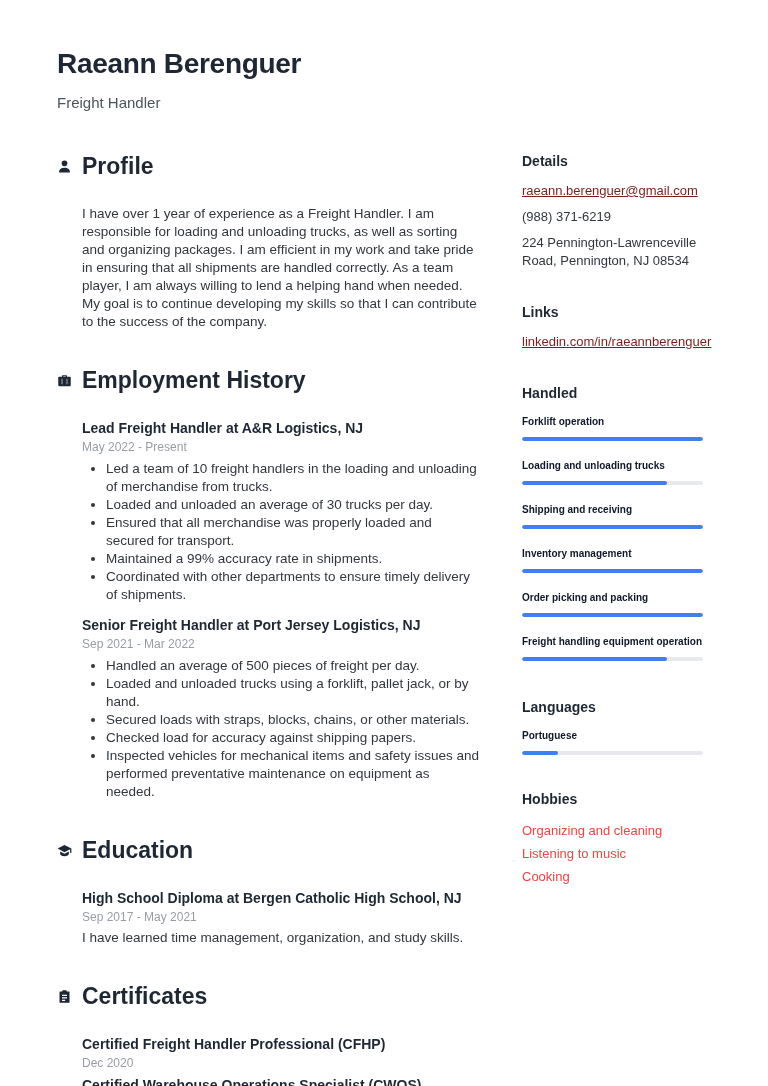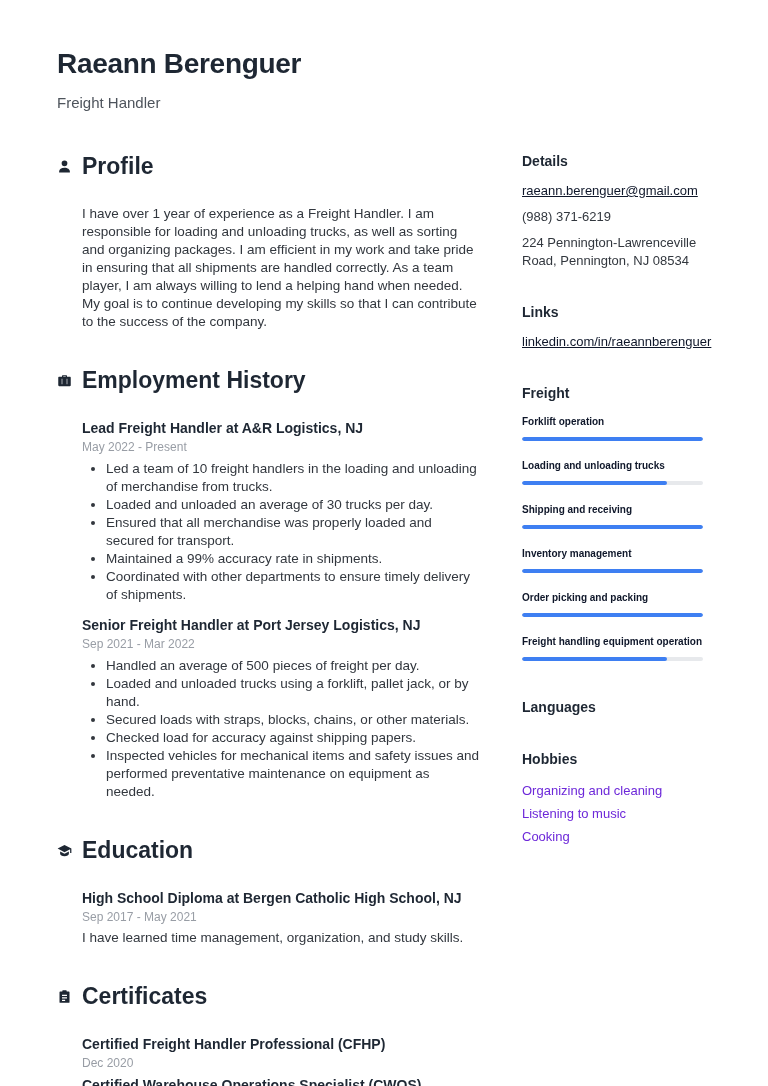--- a/index.html
+++ b/index.html
@@ -46,7 +46,7 @@
   .side-head { font-size:14px; font-weight:bold; color:#1e2733; margin-bottom:12px; }
   .side-text { font-size:13px; line-height:18px; color:#32373e; }
   .side-item { margin-bottom:8px; }
-  a.link { color:#0f172a; text-decoration:underline; font-size:13px; line-height:18px; word-break:break-all; }
+  a.link { color:#7f1d1d; text-decoration:underline; font-size:13px; line-height:18px; word-break:break-all; }
   
   .bar-item { margin-bottom:16px; }
   .bar-label { font-size:10px; line-height:17px; color:#0f172a; margin-bottom:7px;font-weight:bold; }

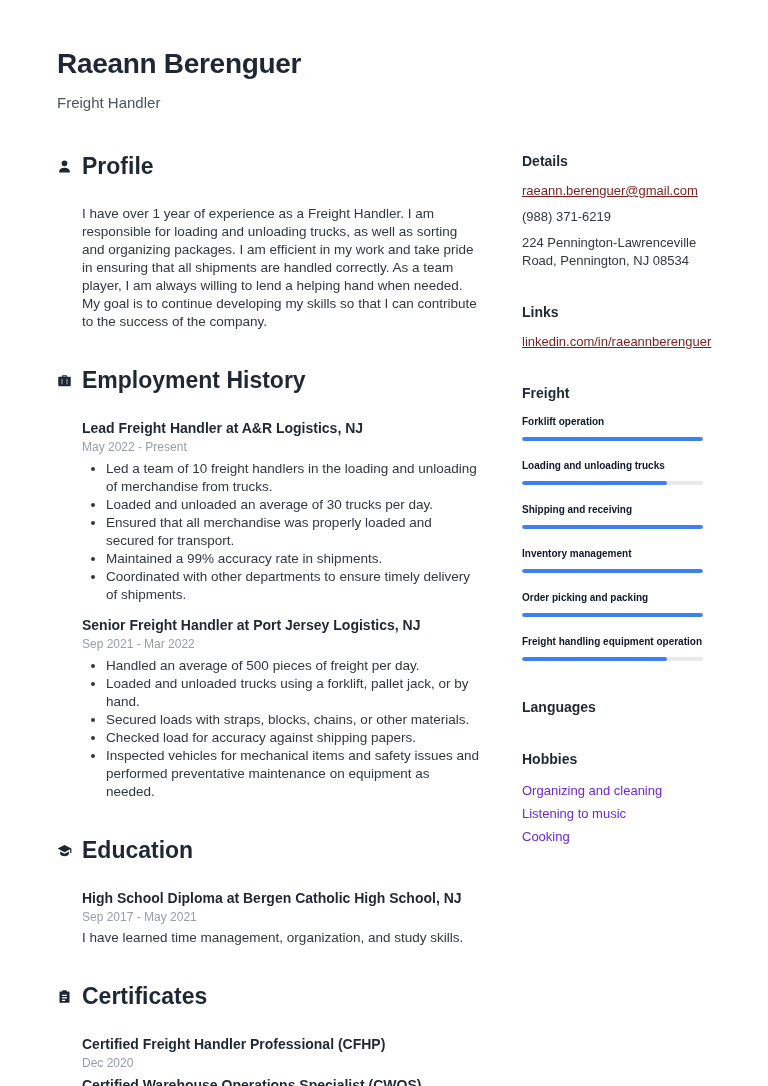--- a/index.html
+++ b/index.html
@@ -190,7 +190,7 @@
       </div>
 
       <div class="side-group">
-        <div class="side-head">Freight</div>
+        <div class="side-head">Handled</div>
         <div id="skills-mount">
   <div class="bar-item">
     <div class="bar-label">Forklift operation</div>

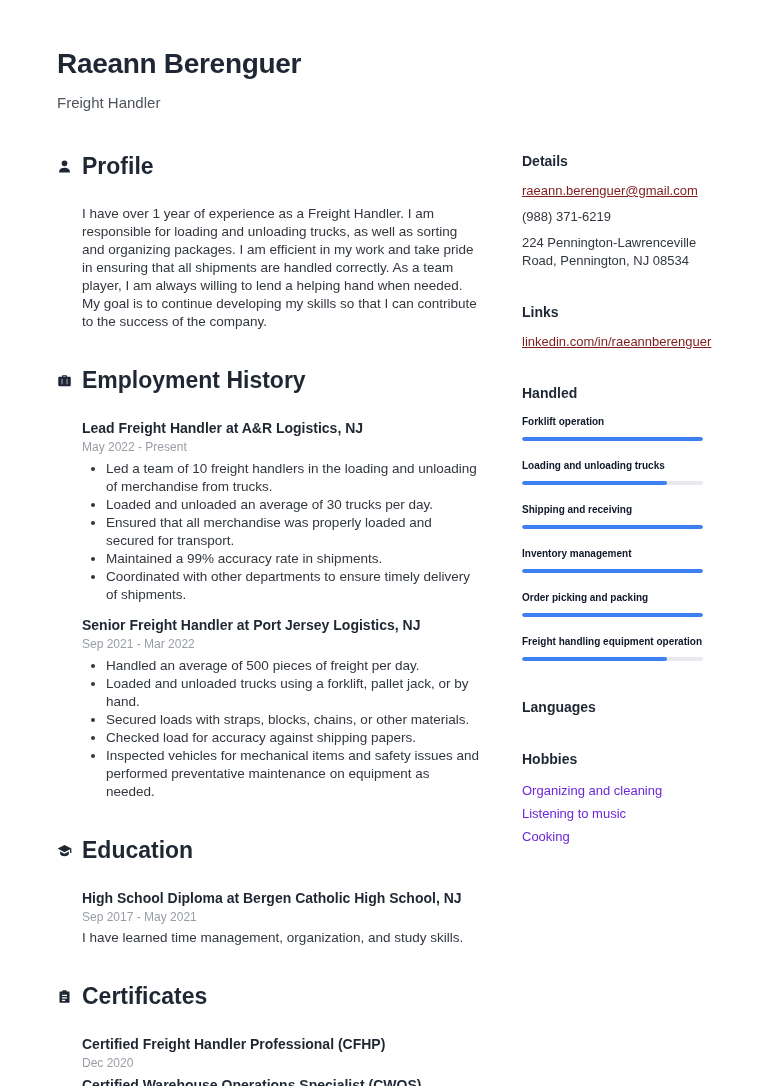--- a/index.html
+++ b/index.html
@@ -240,6 +240,12 @@
         <div class="side-head">Languages</div>
         <div id="langs-mount">
 
+  <div class="bar-item">
+    <div class="bar-label">Portuguese</div>
+    <div class="bar-track">
+      <div class="bar-fill" style="width: 20%;"></div>
+    </div>
+  </div>
 </div>
       </div>
 

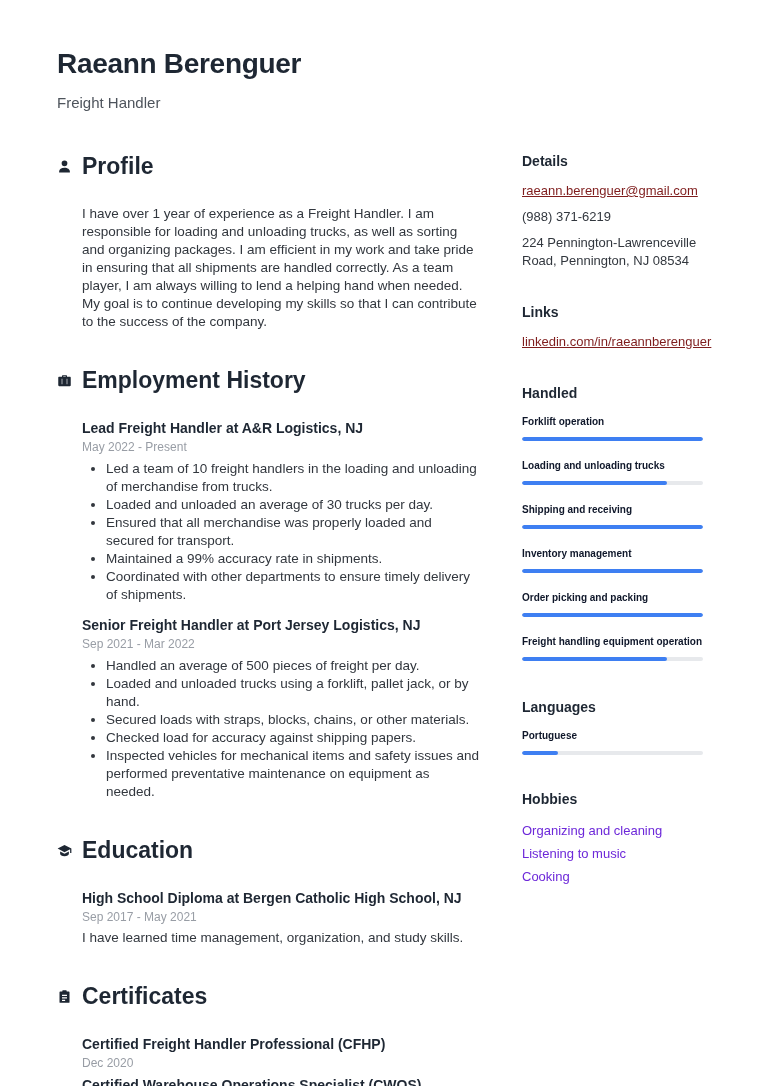--- a/index.html
+++ b/index.html
@@ -54,7 +54,7 @@
     width:181px; height:4px; background:#e7e9ec; border-radius:2px; overflow:hidden;
   }
   .bar-fill { height:100%; border-radius:2px; background:#3e7ff2; }
-  .hobby-item { font-size:13px; line-height:23px; color:#6d28d9; }
+  .hobby-item { font-size:13px; line-height:23px; color:#ef4444; }
 </style>
 </head>
 <body>

